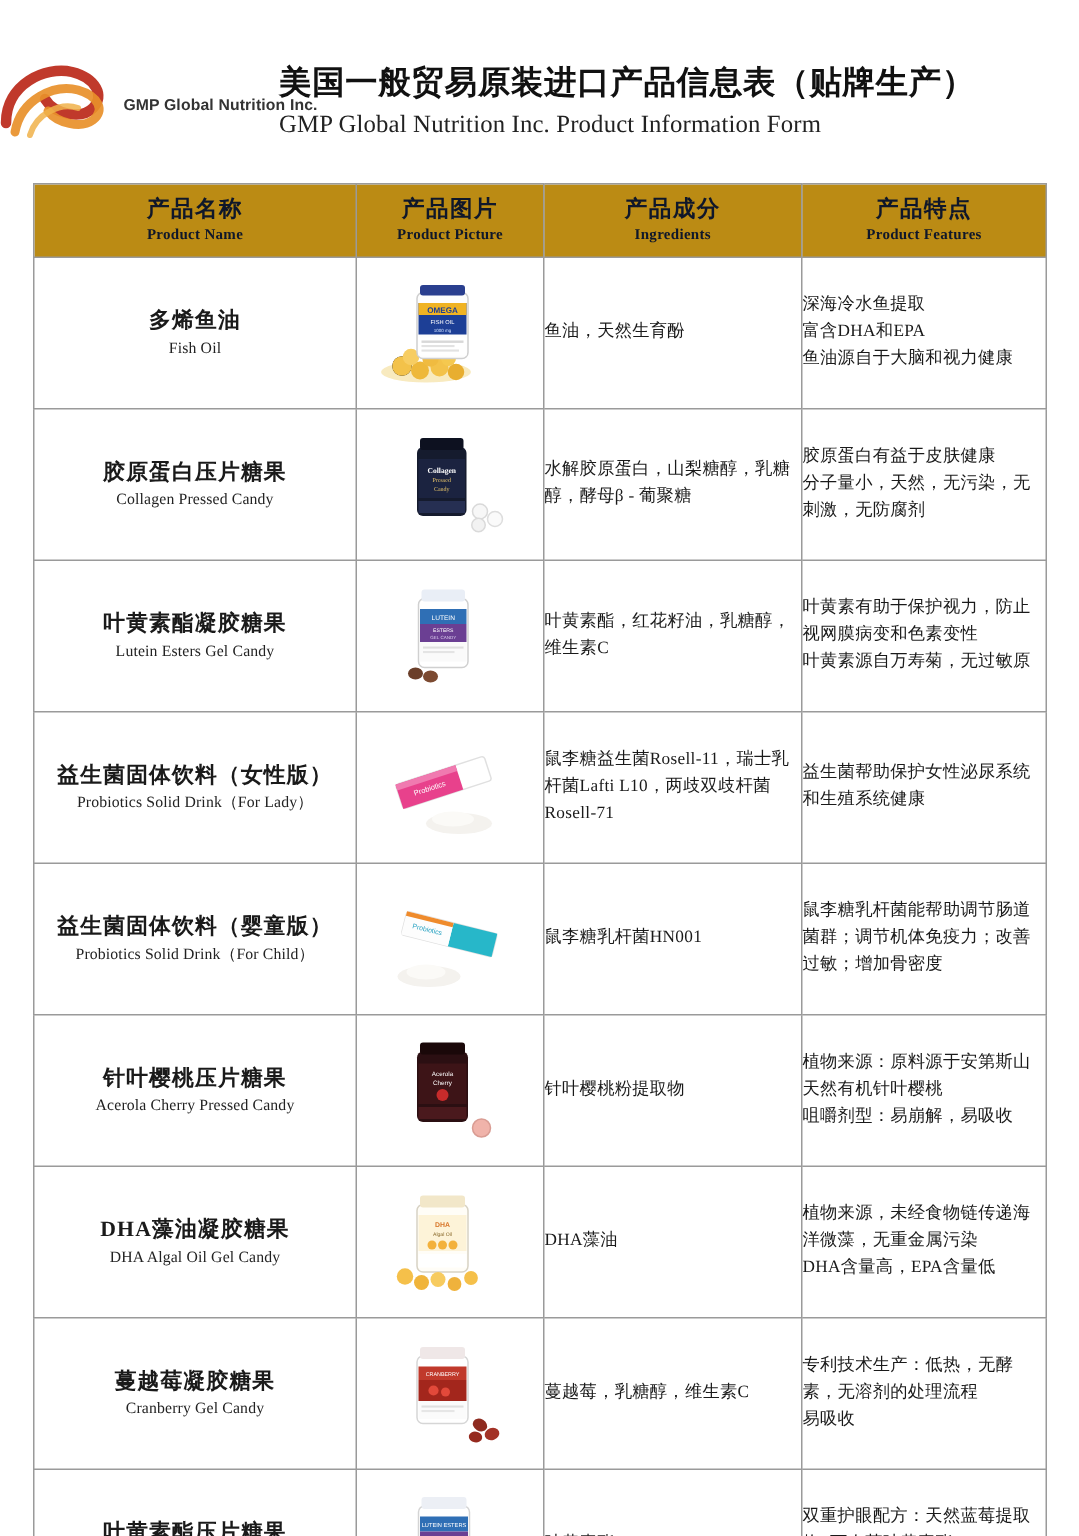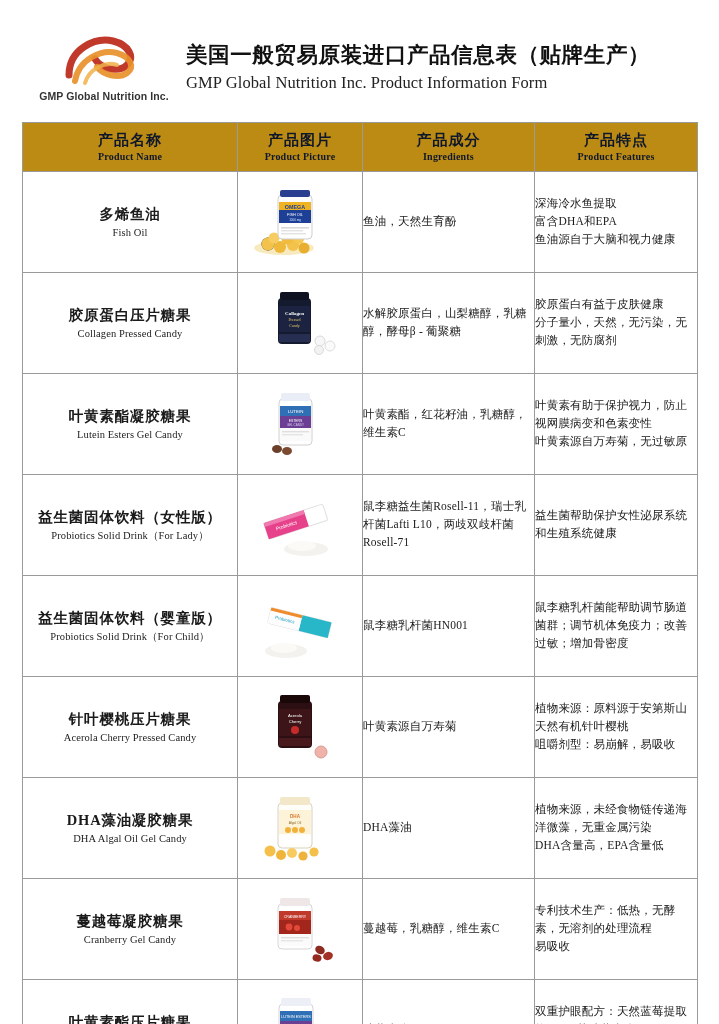--- a/index.html
+++ b/index.html
@@ -33,7 +33,7 @@
     width: 136px;
     flex: 0 0 136px;
     display: flex;
-    flex-direction: column;
+    flex-direction: row;
     align-items: center;
     justify-content: center;
   }

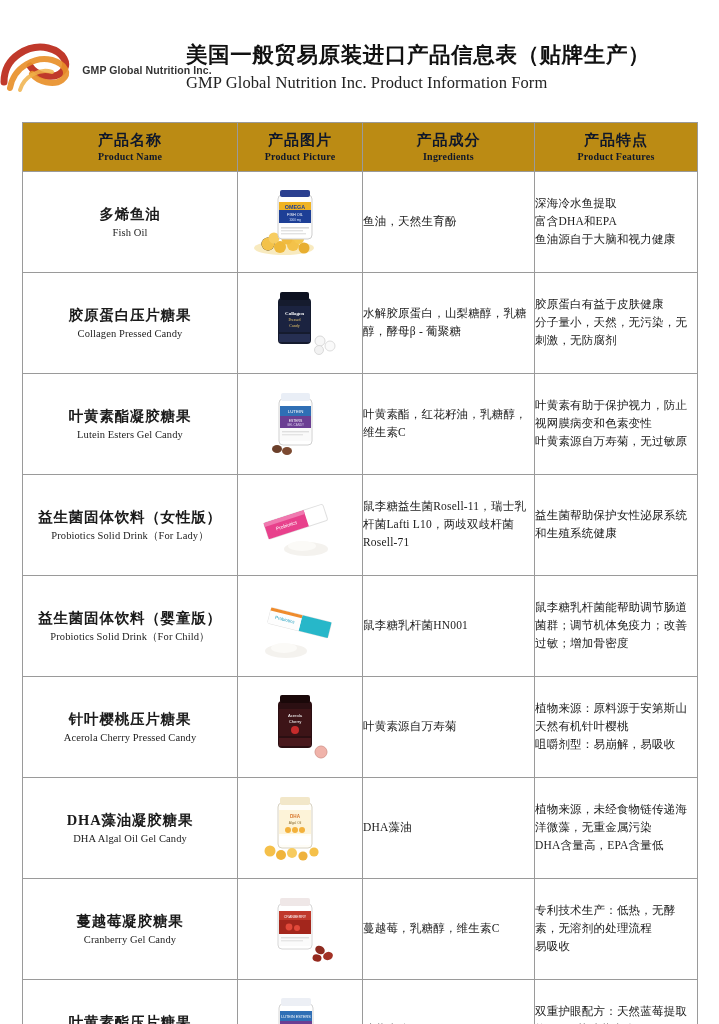--- a/index.html
+++ b/index.html
@@ -369,7 +369,7 @@
           </div>
             </div>
         </td>
-        <td class="cell-text">叶黄素源自万寿菊</td>
+        <td class="cell-text">针叶樱桃粉提取物</td>
         <td class="cell-text">植物来源：原料源于安第斯山天然有机针叶樱桃<br>咀嚼剂型：易崩解，易吸收</td>
       </tr>
 

